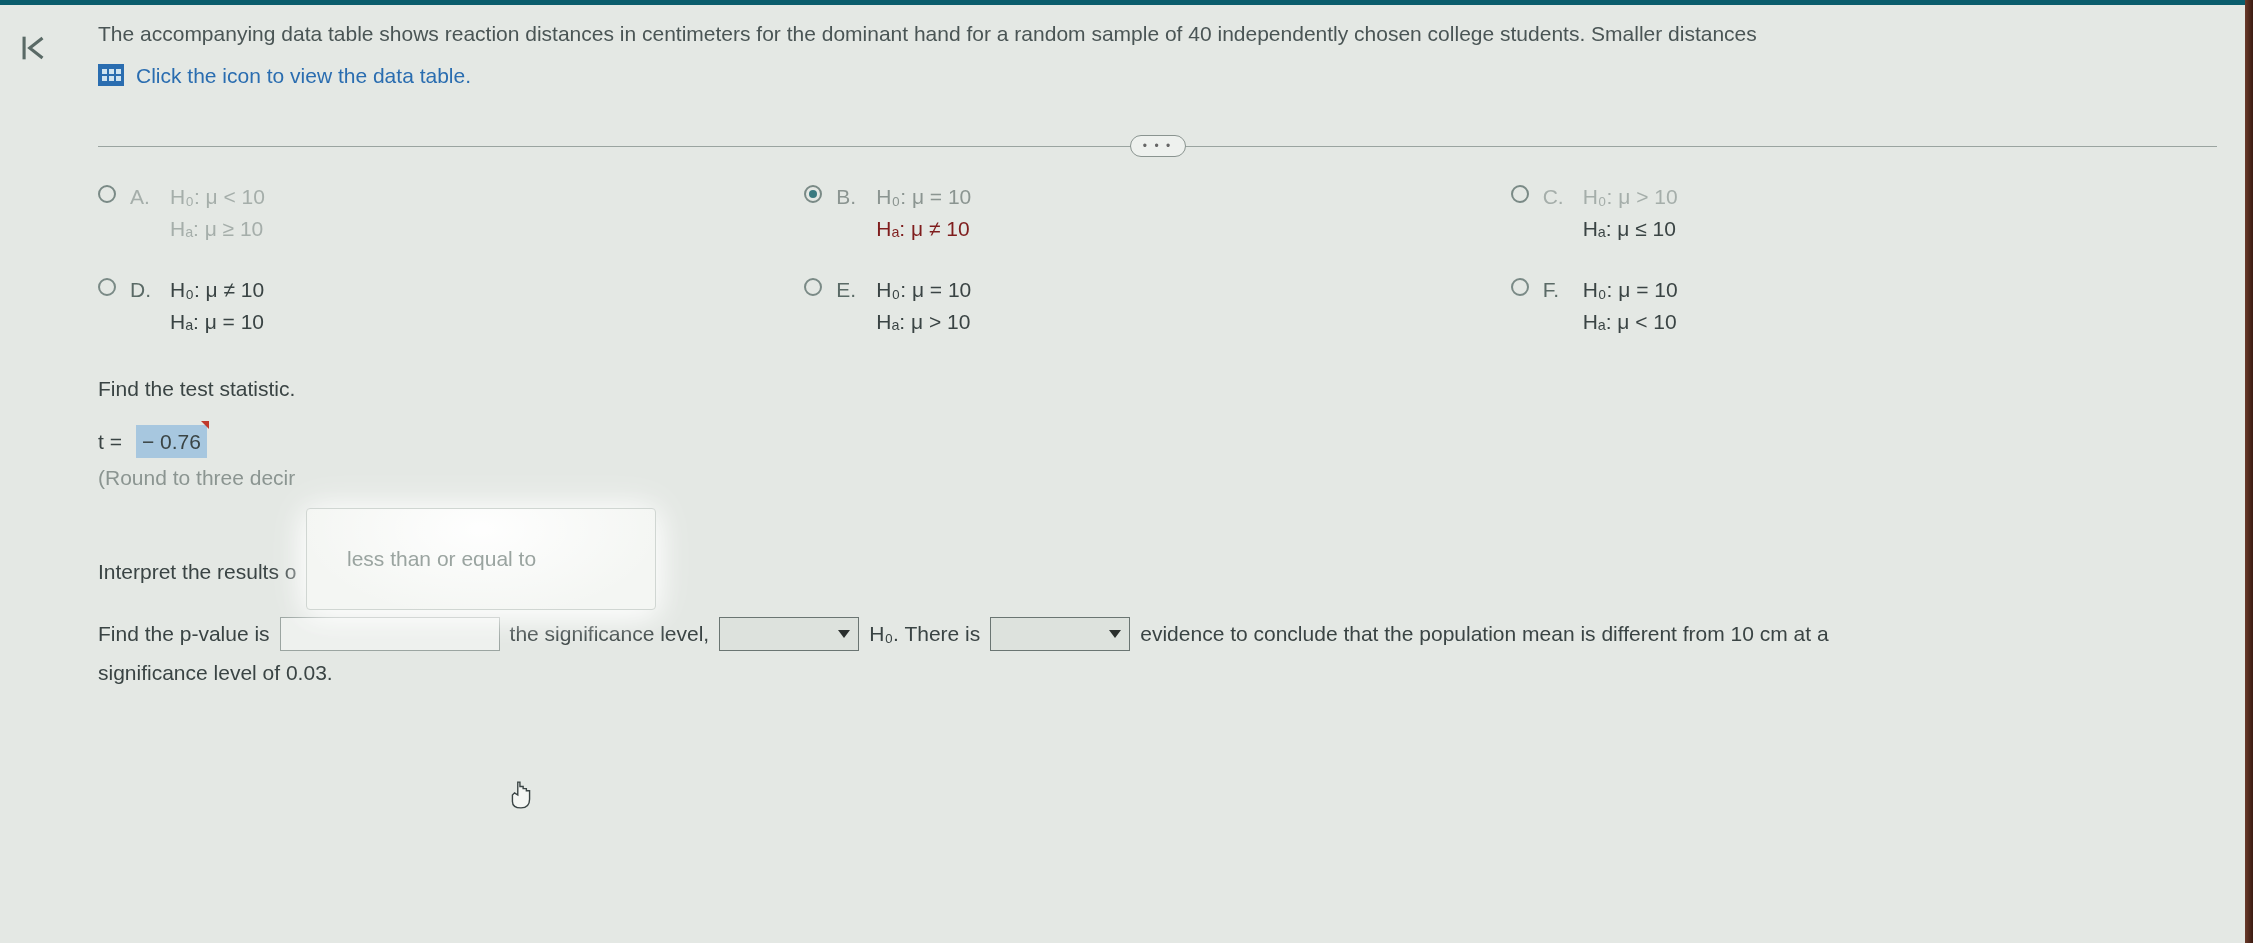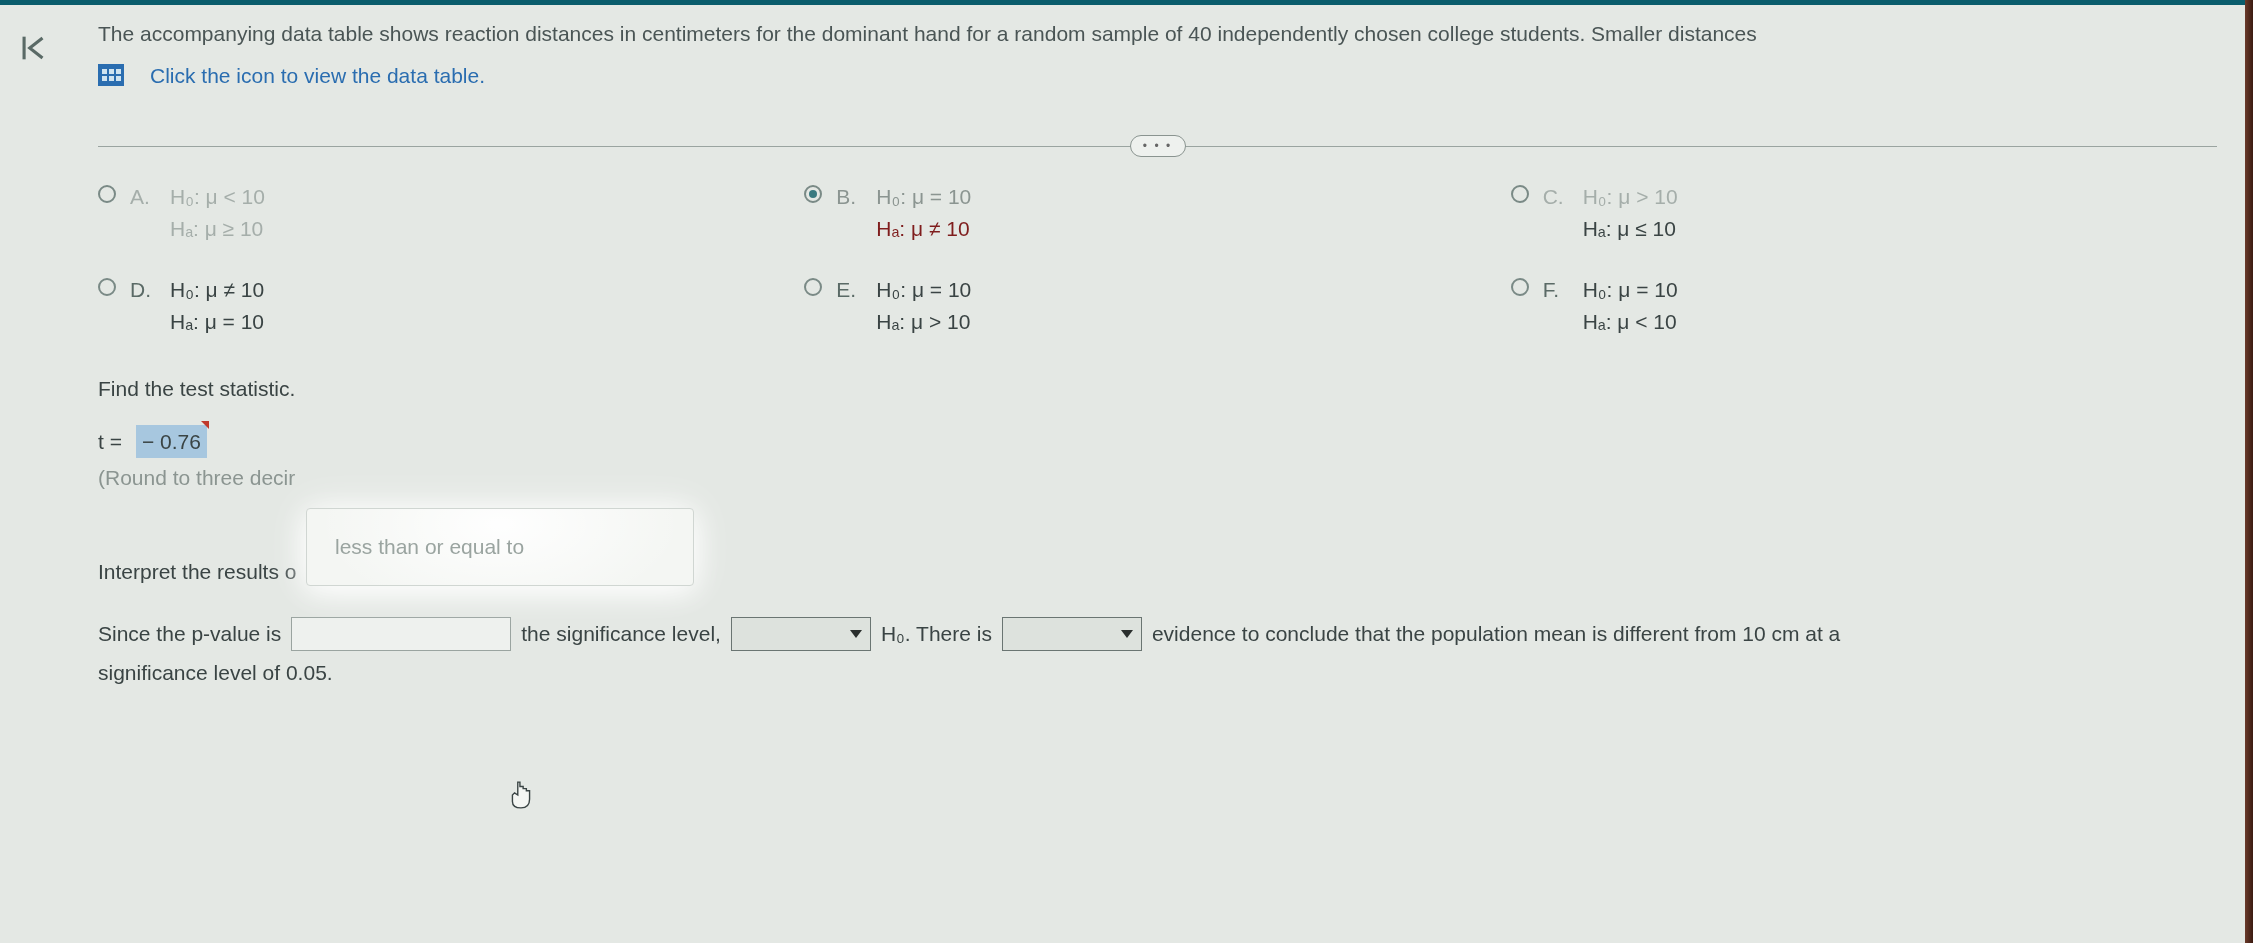--- a/index.html
+++ b/index.html
@@ -39,7 +39,7 @@
   padding: 0 36px 0 98px;
 }
 .prompt { color: #4a5555; }
-.data-link-row { margin-top: 10px; display: flex; align-items: center; gap: 26px; }
+.data-link-row { margin-top: 10px; display: flex; align-items: center; gap: 12px; }
 .data-icon {
   width: 26px; height: 22px;
   background: #2a6db0;

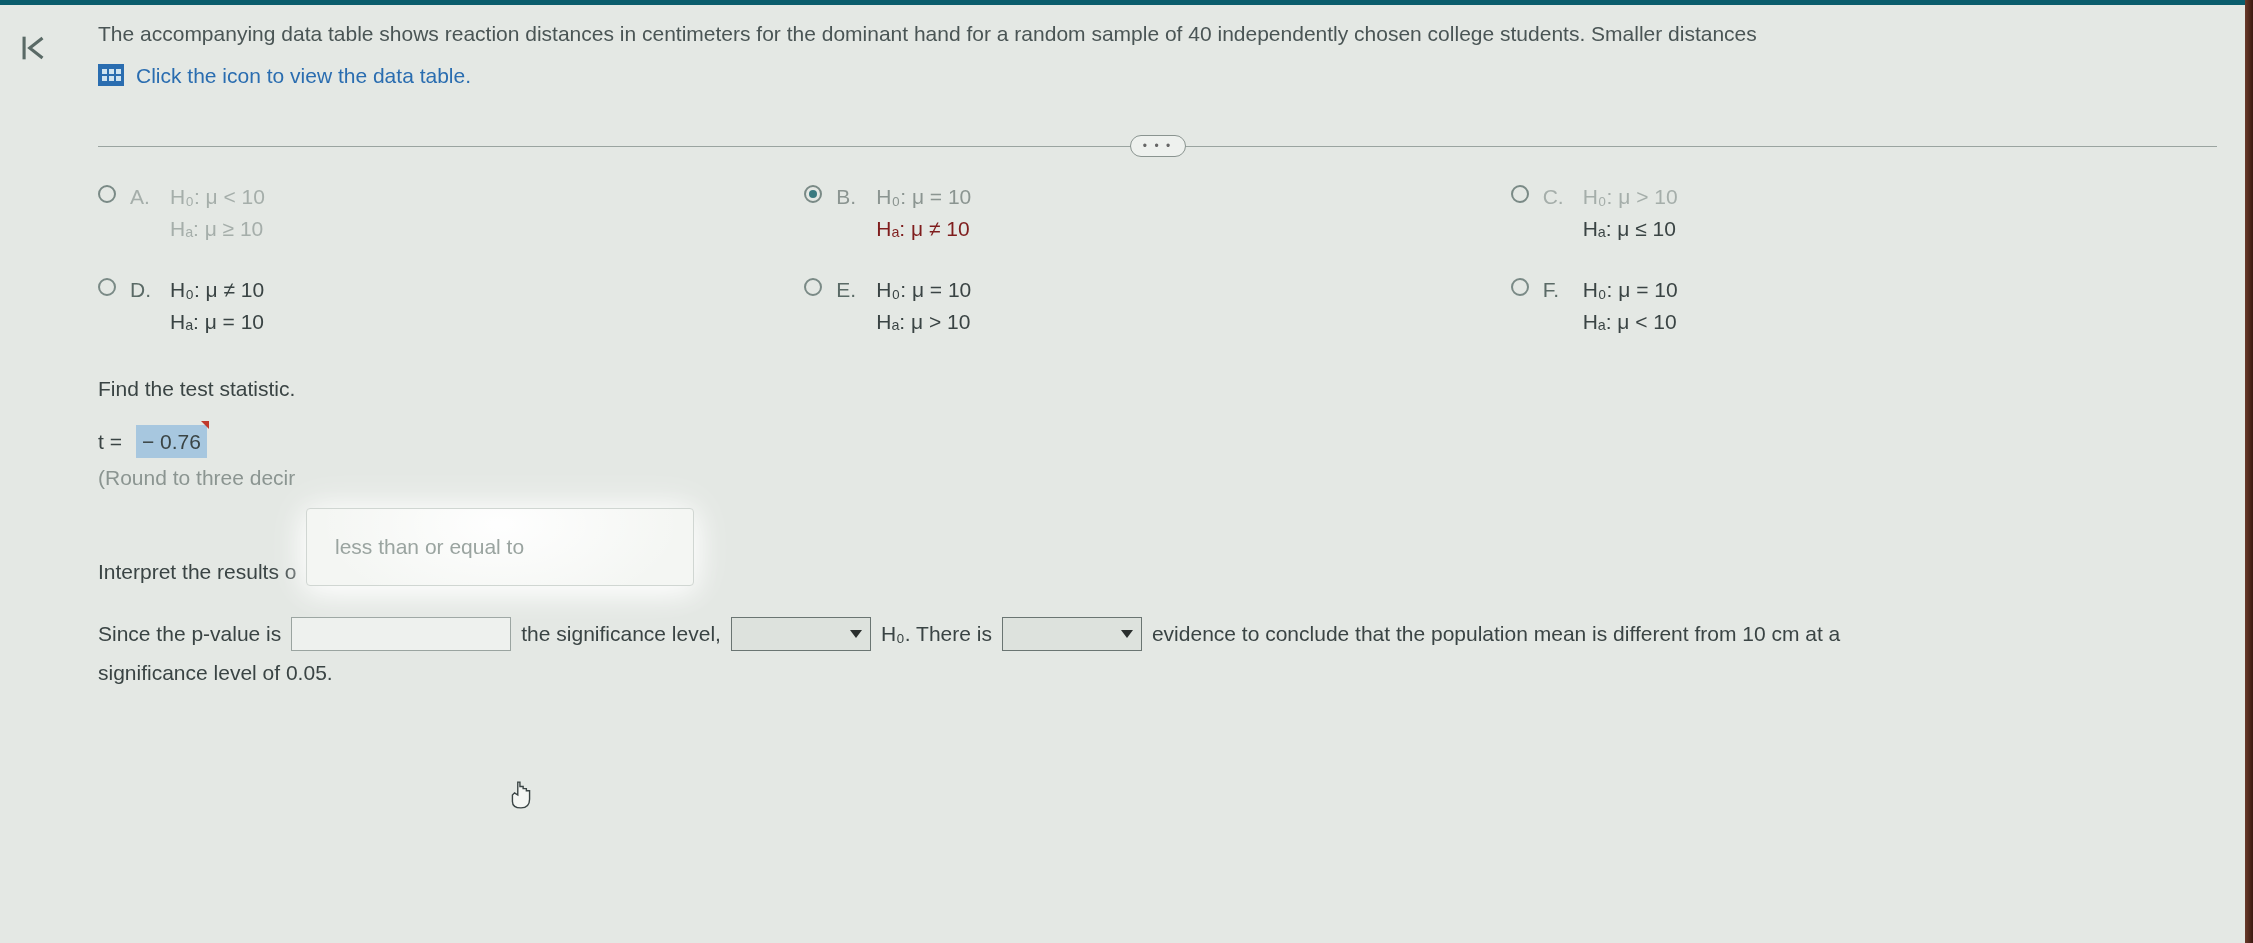--- a/index.html
+++ b/index.html
@@ -104,12 +104,12 @@
 .tooltip {
   position: absolute;
   left: 306px; top: 508px;
-  width: 388px;
+  width: 350px;
   background: #f4f6f3;
   border: 1px solid #d0d6d2;
   border-radius: 4px;
   box-shadow: 0 6px 28px rgba(255,255,255,0.85), 0 0 40px rgba(255,255,255,0.8);
-  padding: 0;
+  padding: 12px;
   z-index: 10;
 }
 .tooltip-shine {

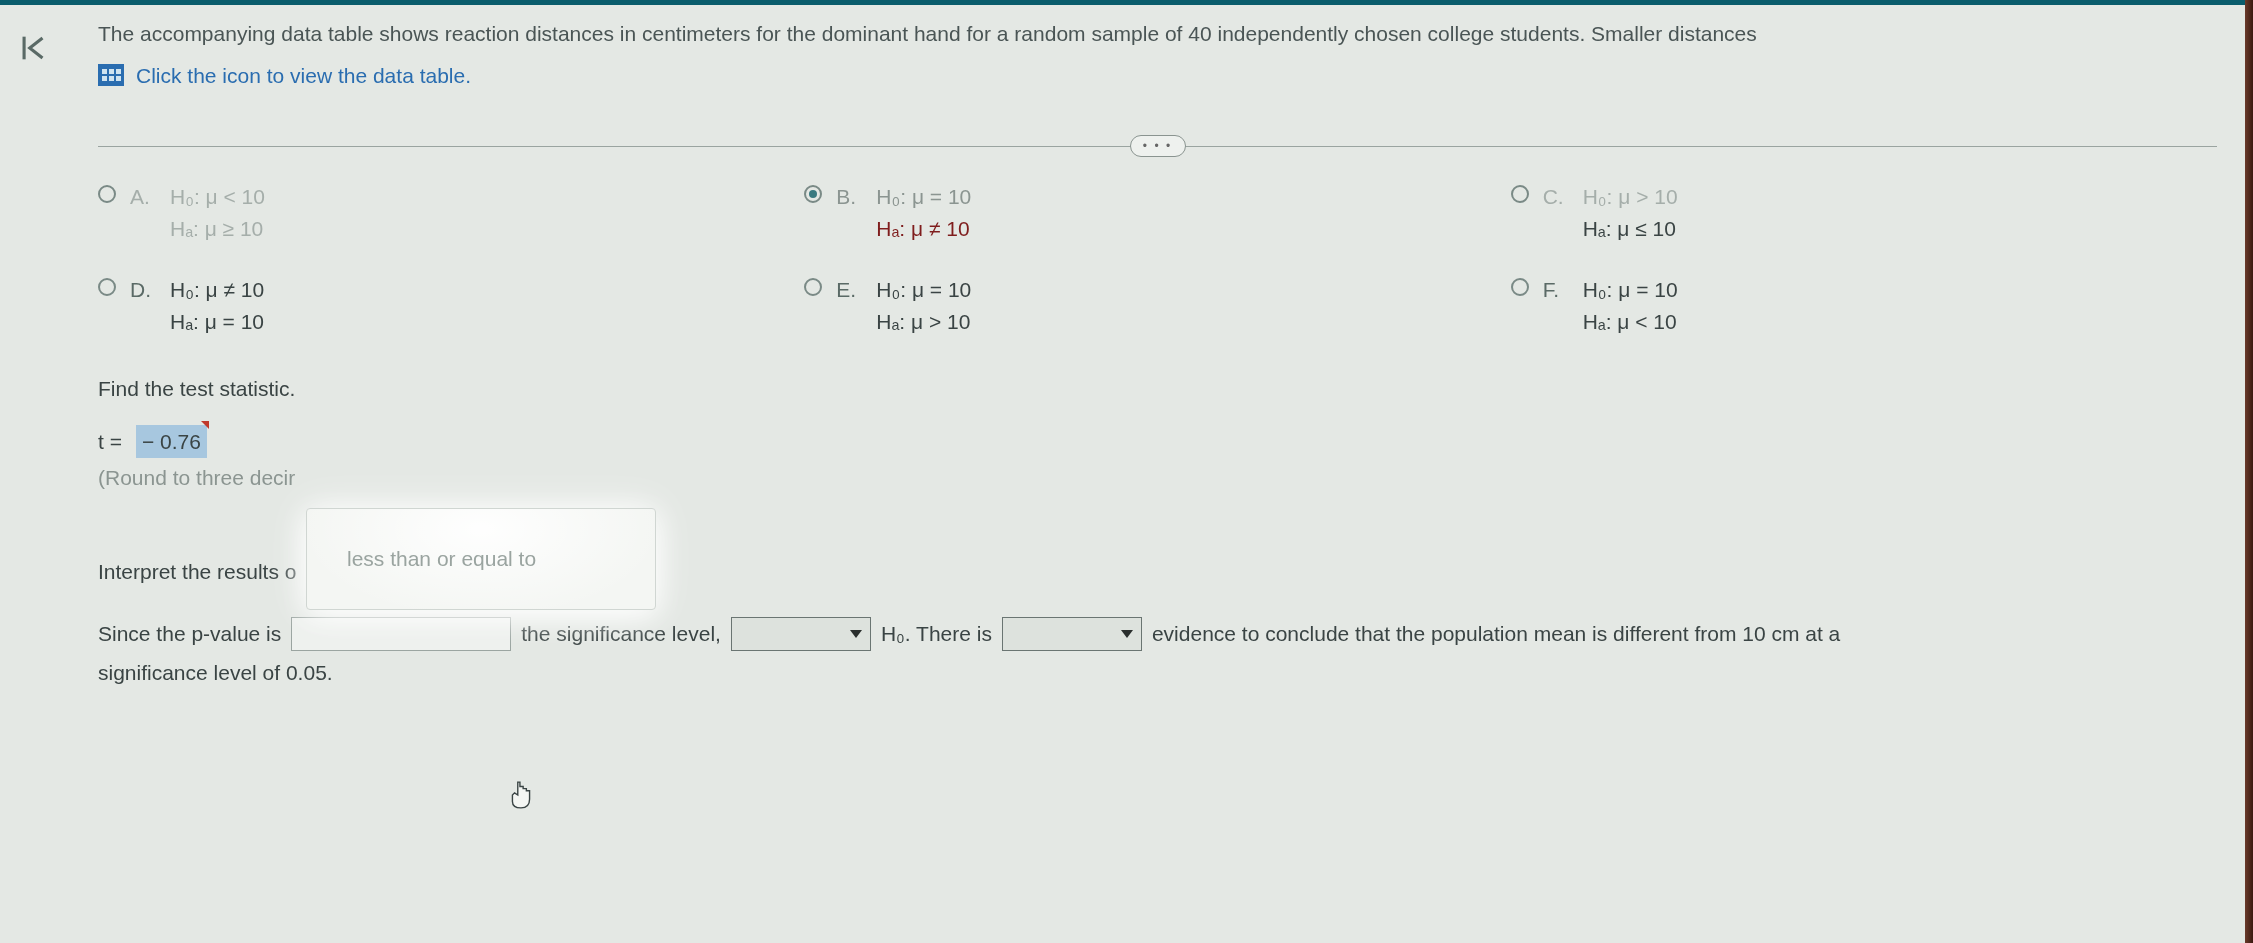--- a/index.html
+++ b/index.html
@@ -274,7 +274,7 @@
       <div class="interp-row">Interpret the results o</div>
 
       <div class="sentence-row">
-        <span>Since the p-value is</span>
+        <span>Find the p-value is</span>
         <span class="blank-input"></span>
         <span>the significance level,</span>
         <span class="dropdown">

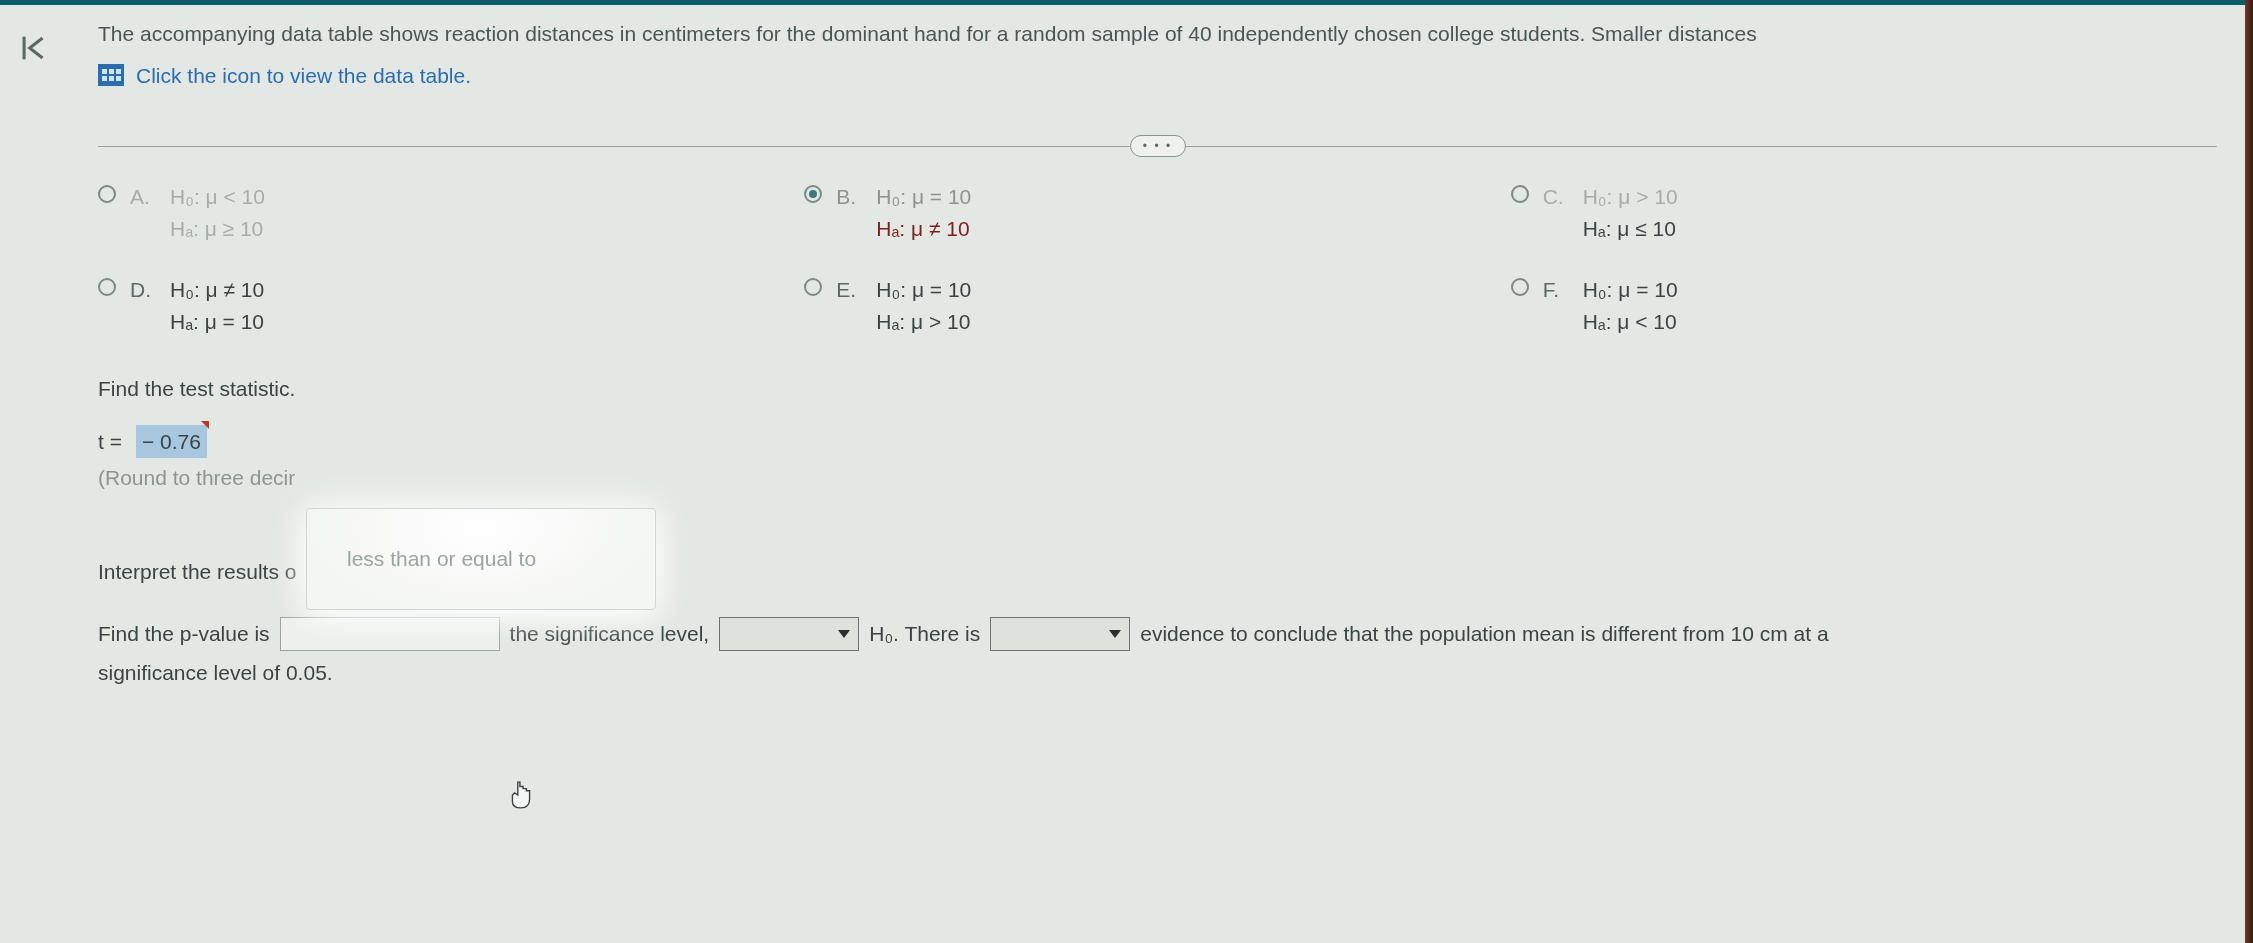--- a/index.html
+++ b/index.html
@@ -286,7 +286,7 @@
           </span>
         <span>evidence to conclude that the population mean is different from 10 cm at a</span>
       </div>
-      <div style="margin-top:6px;">significance level of 0.05.</div>
+      <div style="margin-top:6px;">significance level of 0.03.</div>
     </div>
   </div>
 

